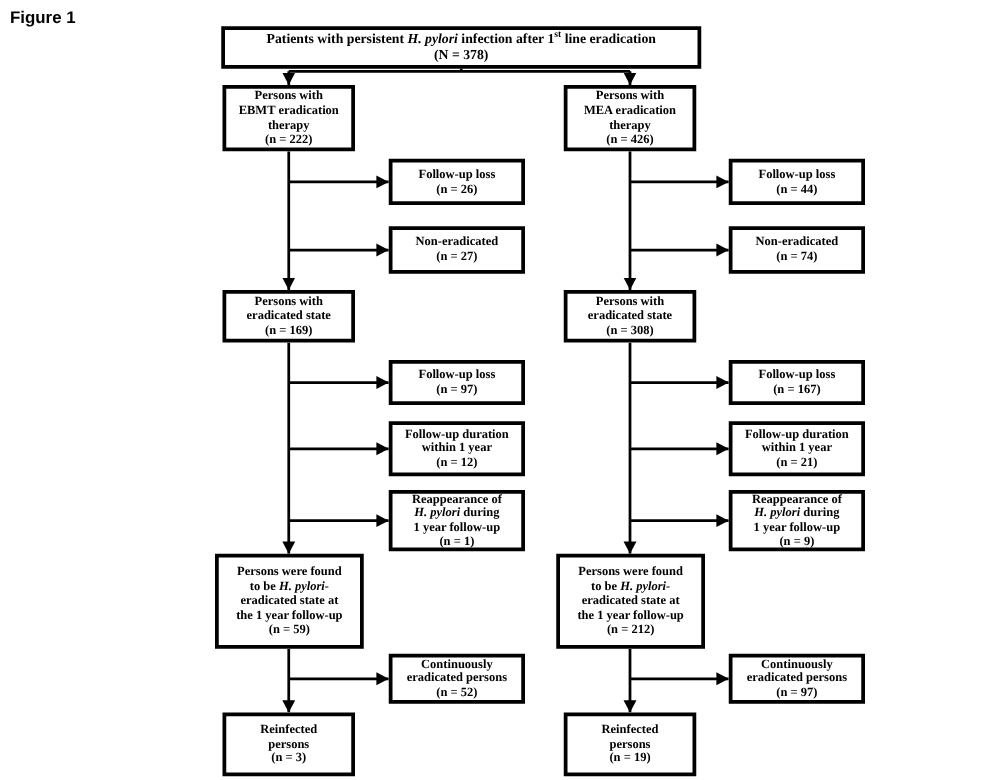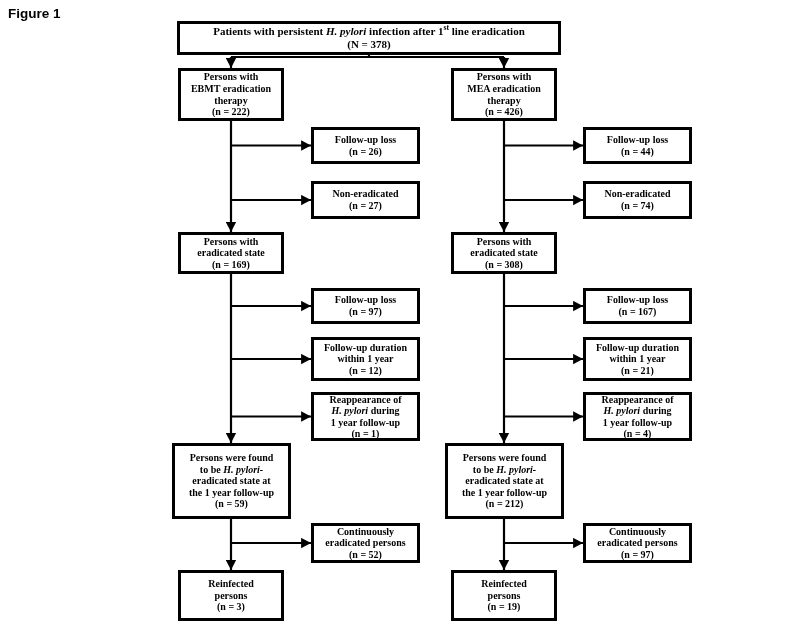--- a/index.html
+++ b/index.html
@@ -183,7 +183,7 @@
     <div>Reappearance of</div>
     <div><i>H. pylori</i><span> during</span></div>
     <div>1 year follow-up</div>
-    <div>(n = 4)</div>
+    <div>(n = 9)</div>
   </div>
   <div class="box b-foundR">
     <div>Persons were found</div>

